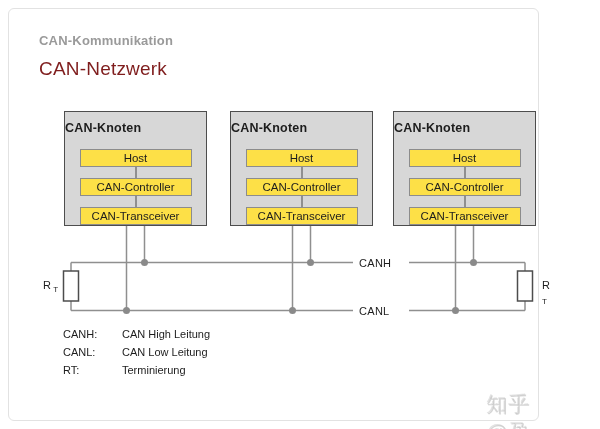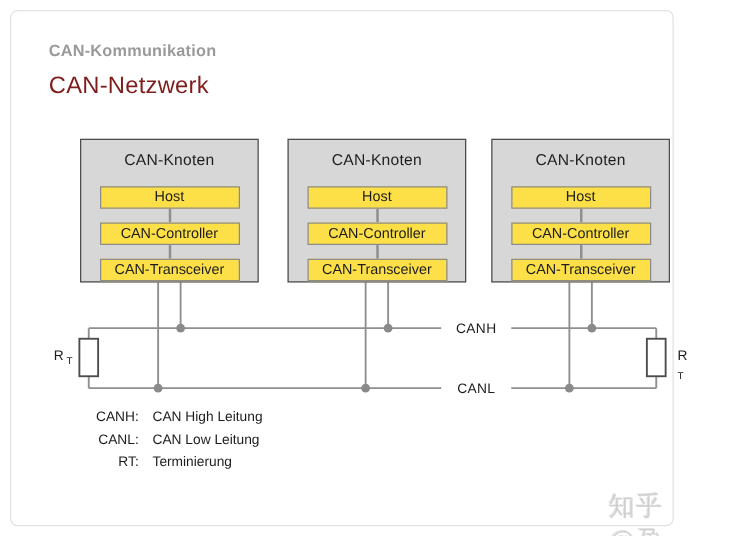--- a/index.html
+++ b/index.html
@@ -28,7 +28,7 @@
     padding-top: 9px;
   }
   .node-title {
-    text-align: center; font-size: 12.5px; font-weight: normal; color: #1d1d1d;
+    font-size: 12.5px; font-weight: bold; color: #1d1d1d;
     line-height: 14px; margin-bottom: 14px; letter-spacing: 0.2px;
   }
   .layer {

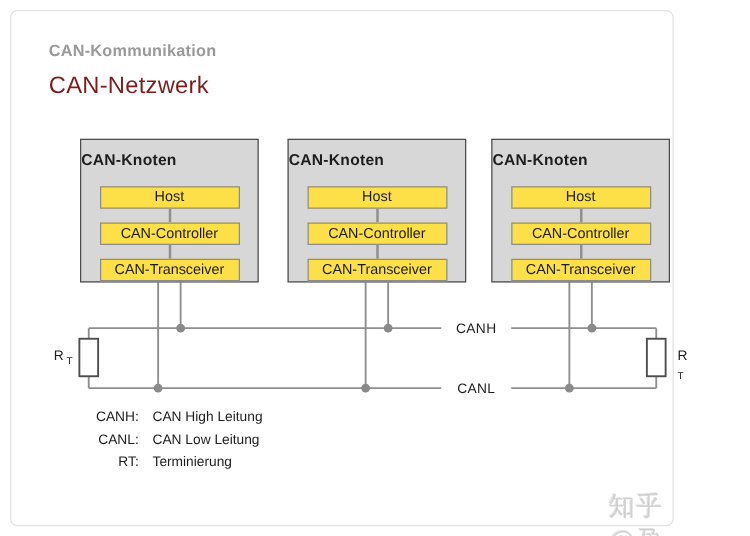--- a/index.html
+++ b/index.html
@@ -39,7 +39,7 @@
   .vconn { width: 2px; height: 11px; margin: 0 auto; background: #8f8f8f; }
 
   .bus-label {
-    position: absolute; width: 44px; text-align: center;
+    position: absolute; width: 44px; 
     font-size: 11px; color: #1d1d1d; line-height: 14px; letter-spacing: 0.3px;
   }
   .rt-label {

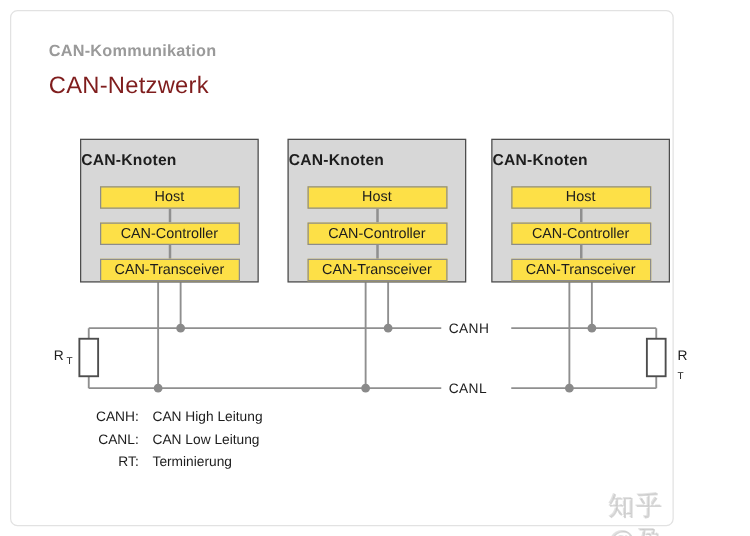--- a/index.html
+++ b/index.html
@@ -49,7 +49,7 @@
 
   .legend { position: absolute; left: 54px; top: 316px; }
   .legend-row { display: flex; line-height: 18px; font-size: 11px; color: #1d1d1d; }
-  .legend-term { width: 48px; text-align: right; margin-right: 11px; }
+  .legend-term { width: 48px; margin-right: 11px; }
 
   .footer { position: absolute; left: 29px; top: 380px; color: #b5b5b5; font-size: 8.5px; line-height: 13px; white-space: nowrap; }
 

